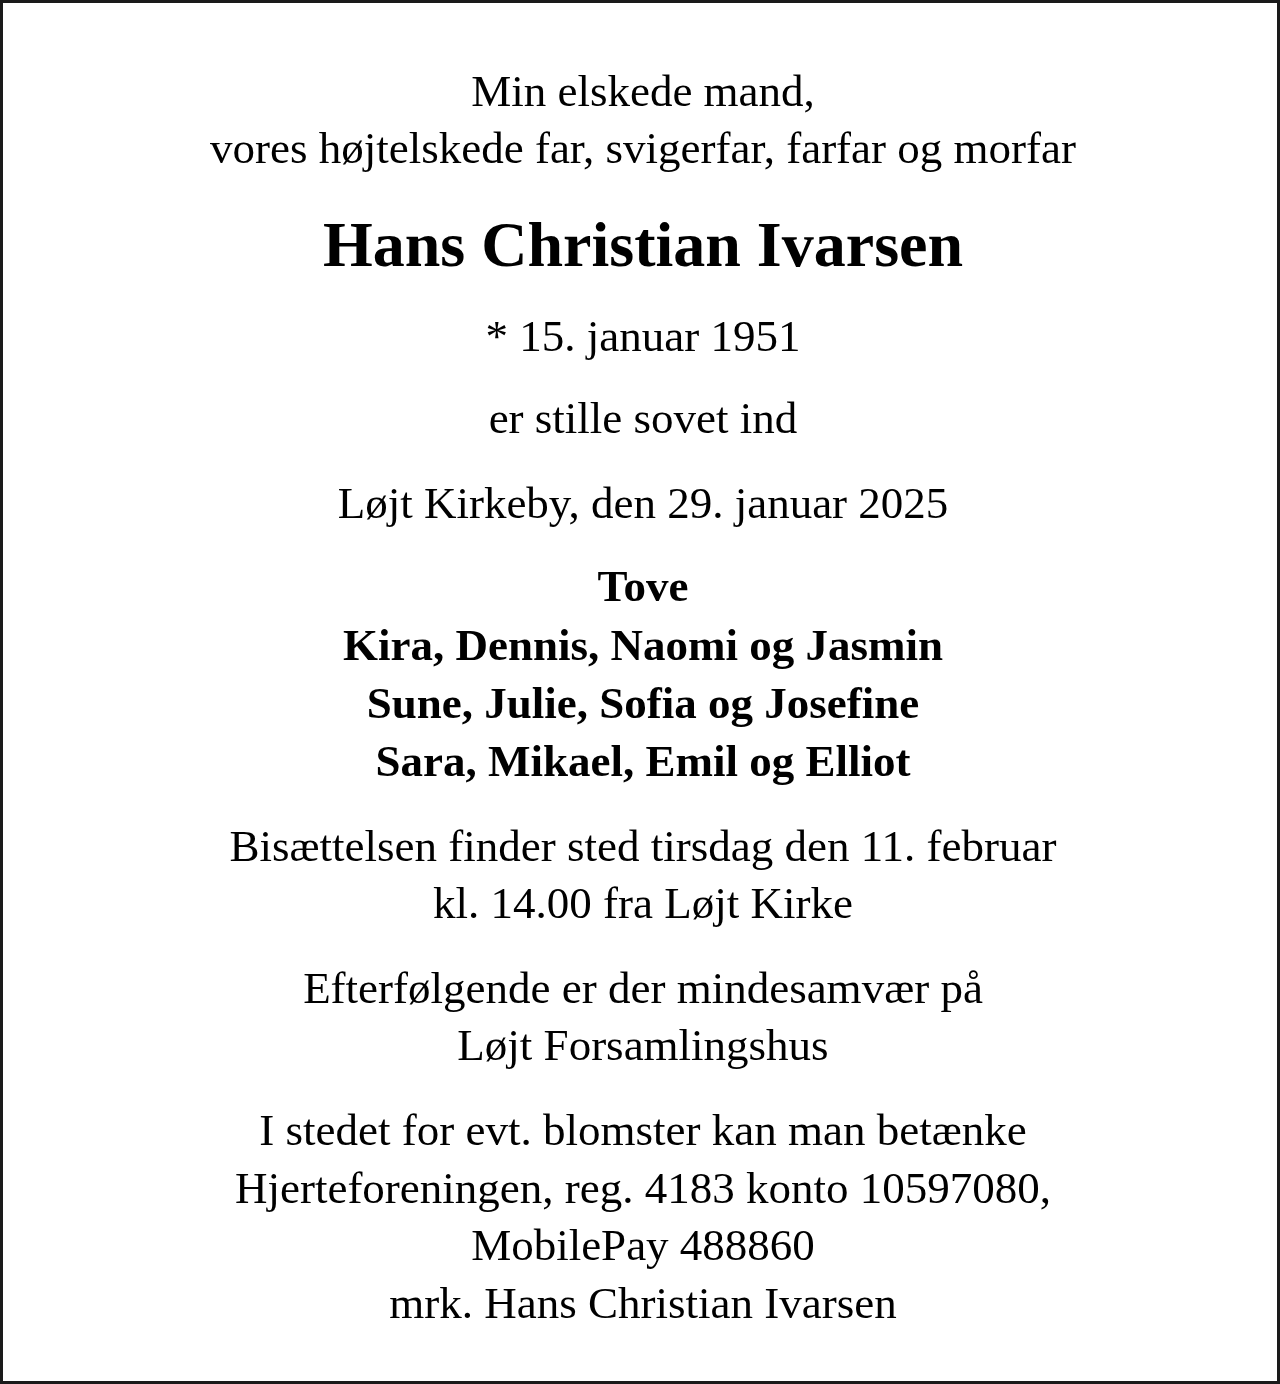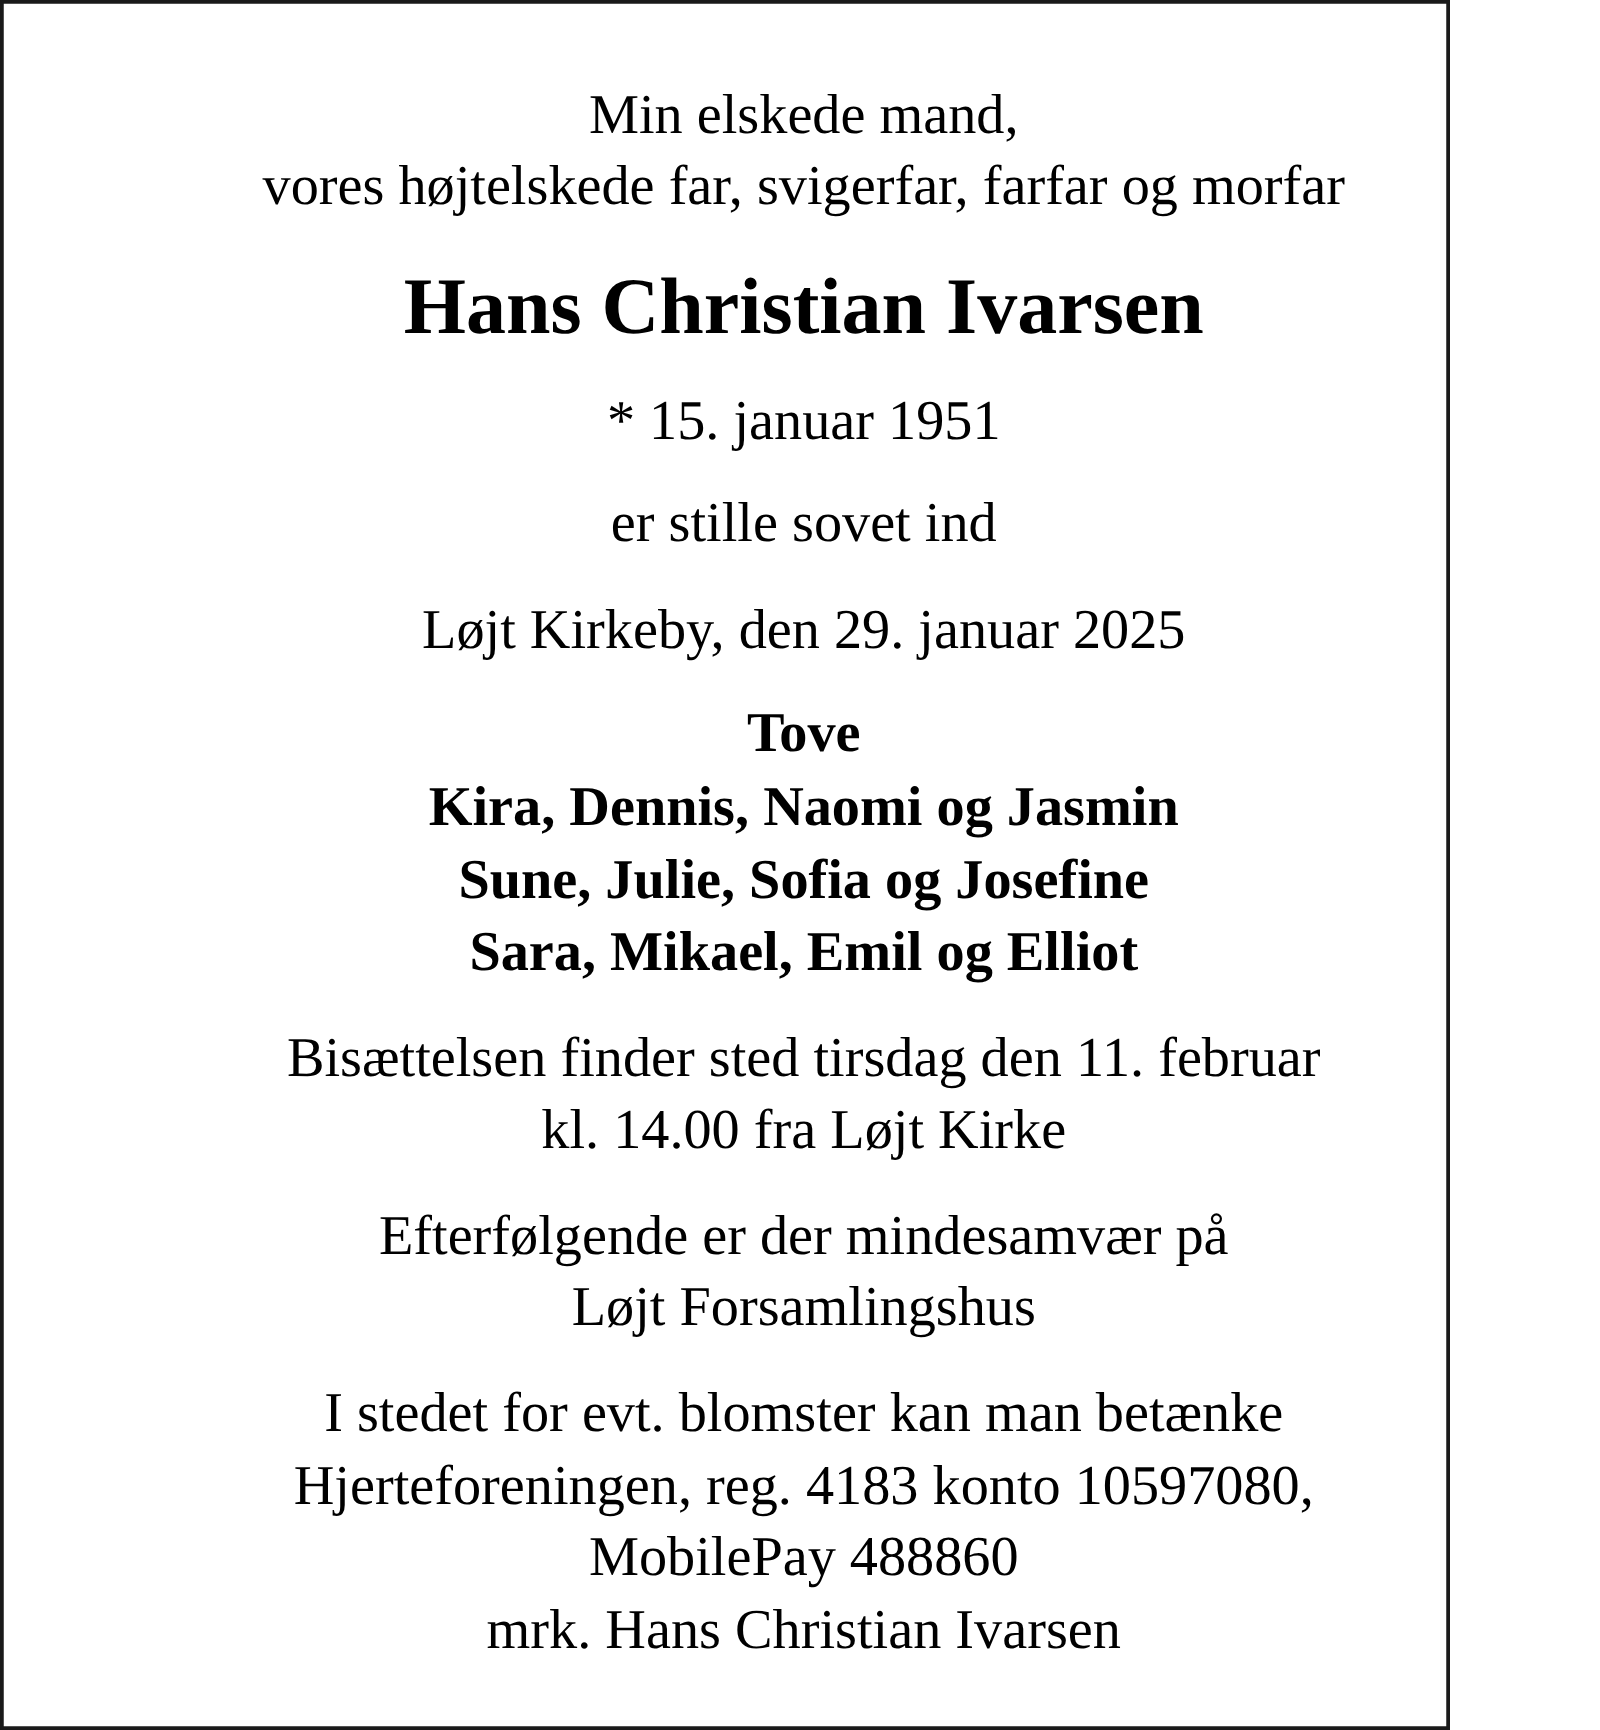--- a/index.html
+++ b/index.html
@@ -6,7 +6,7 @@
     body { width: 1280px; height: 1384px; overflow: hidden; }
     .frame {
       position: absolute; left: 0; top: 0;
-      width: 1160px; height: 1384px;
+      width: 1280px; height: 1384px;
       box-sizing: border-box;
       border: 3px solid #1a1a1a;
       background: #ffffff;

